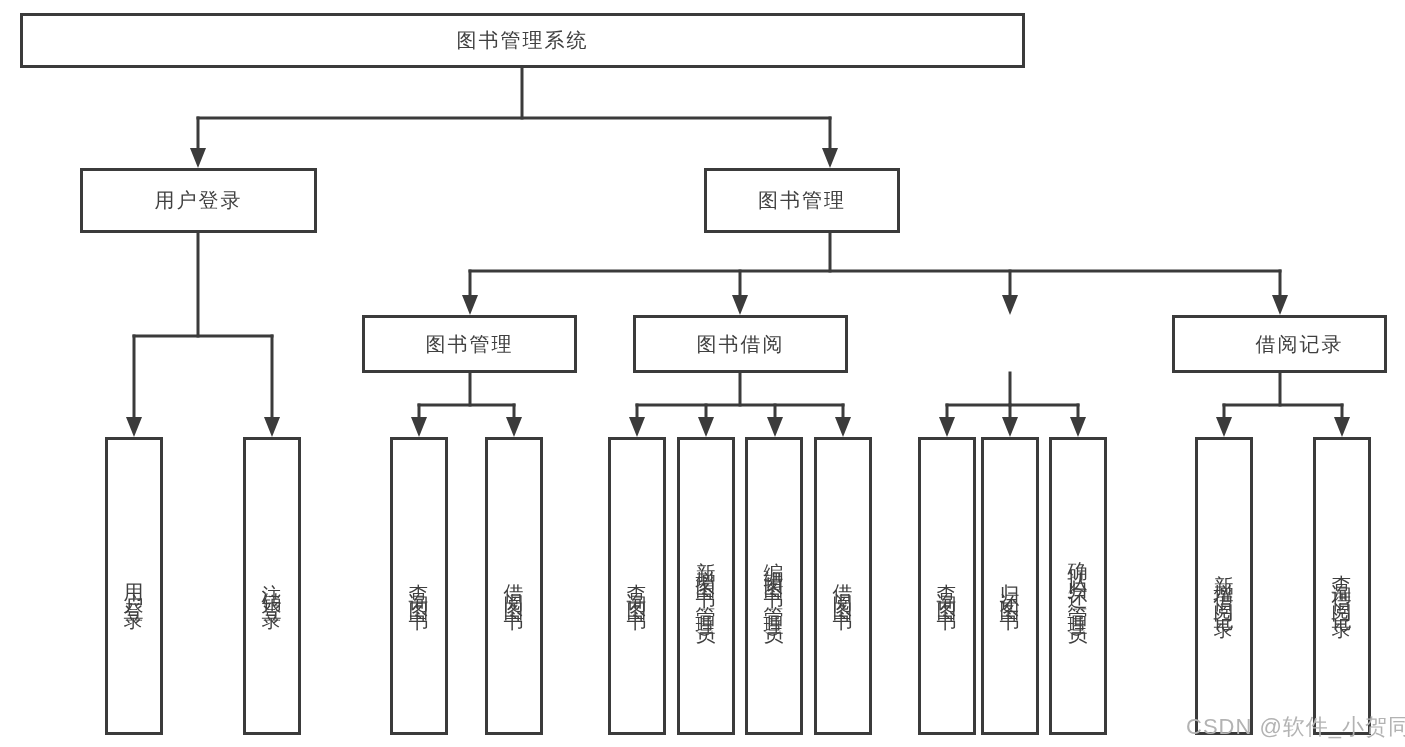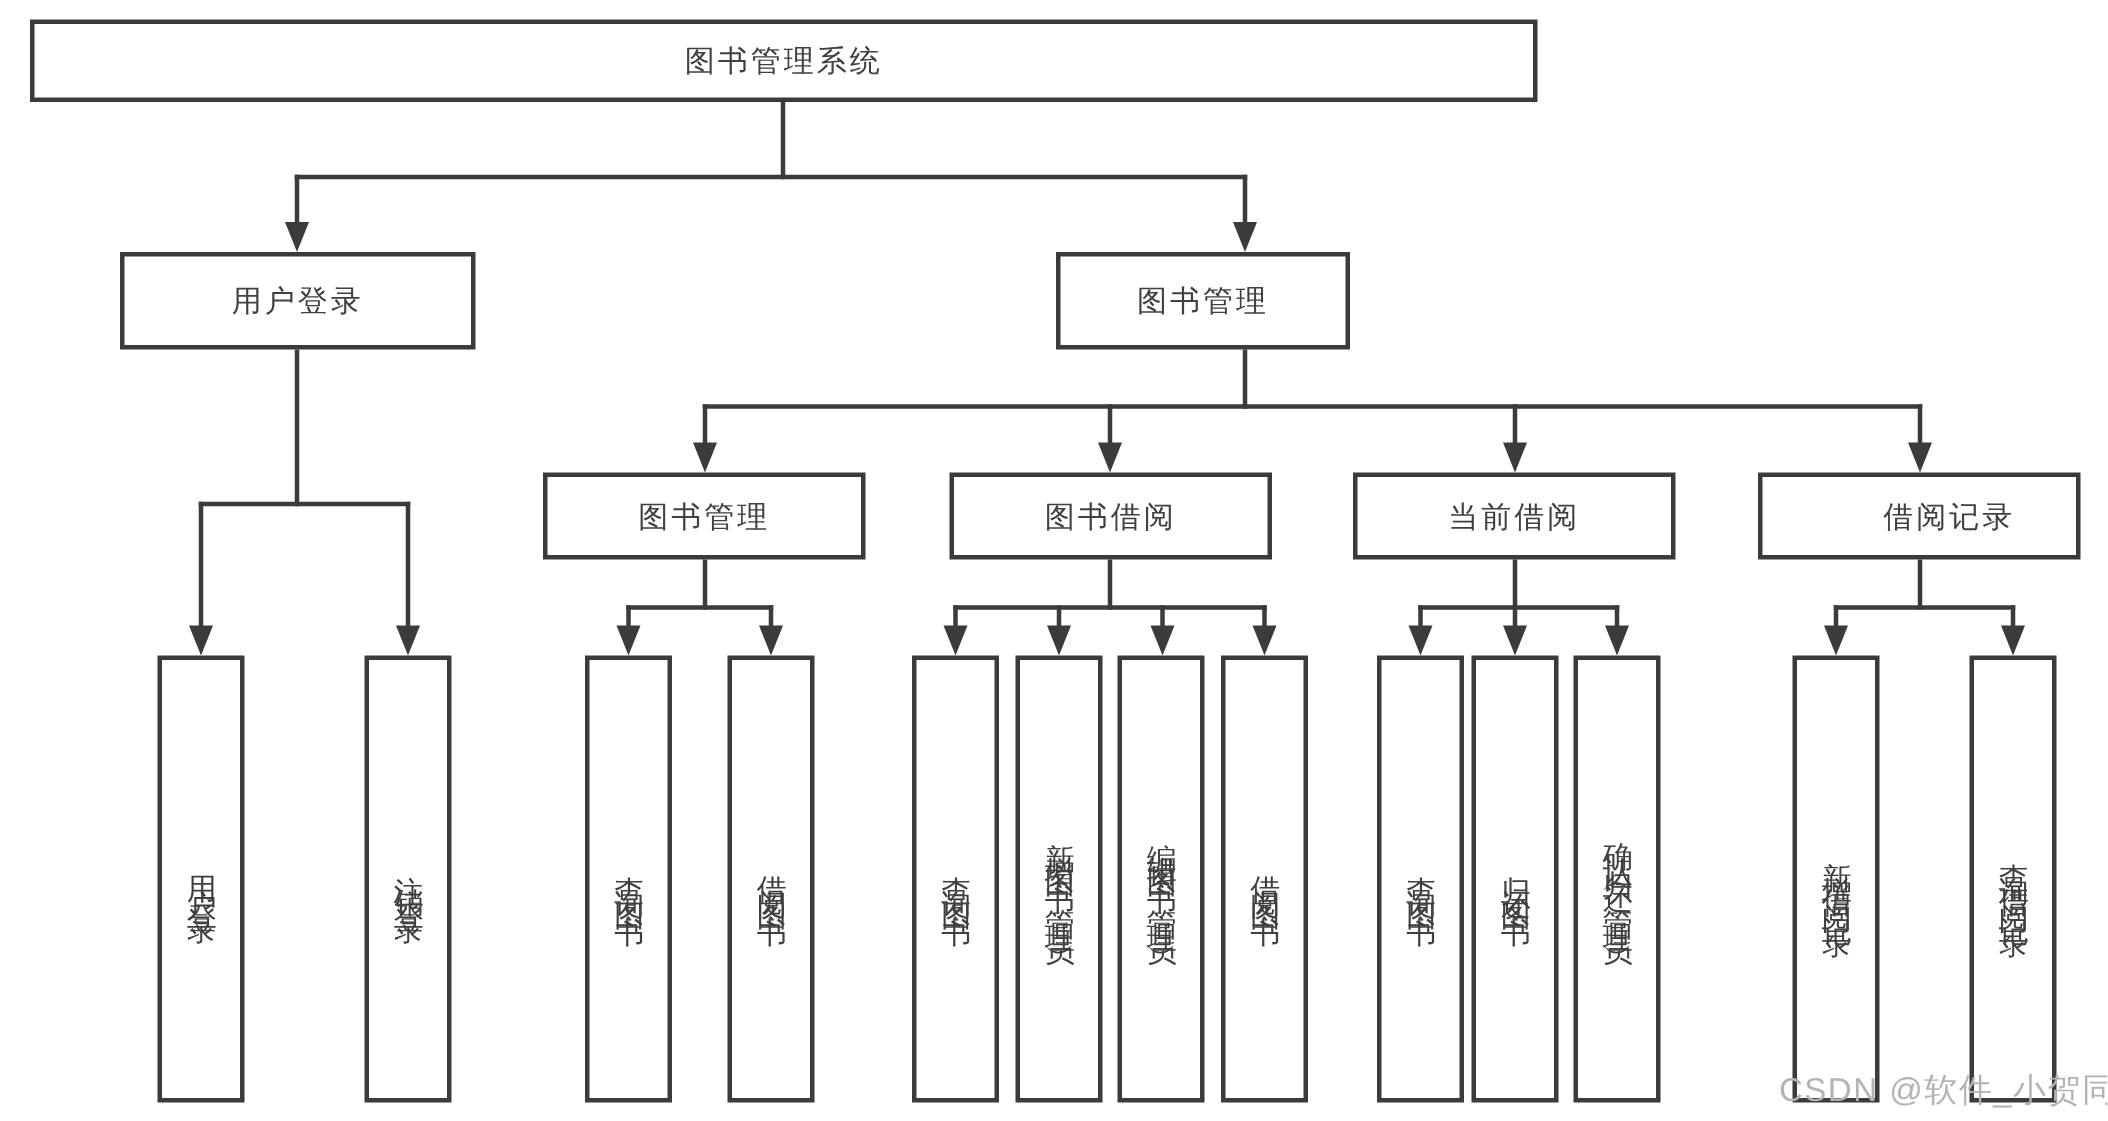--- a/index.html
+++ b/index.html
@@ -145,9 +145,6 @@
   <div class="box l3-box" style="left:633px;">
     <span class="hlabel">图书借阅</span>
   </div>
-  <div class="box l3-box" style="left:902px;">
-    <span class="hlabel">当前借阅</span>
-  </div>
   <div class="box l3-box" style="left:1172px;padding-left:40px;">
     <span class="hlabel">借阅记录</span>
   </div>

